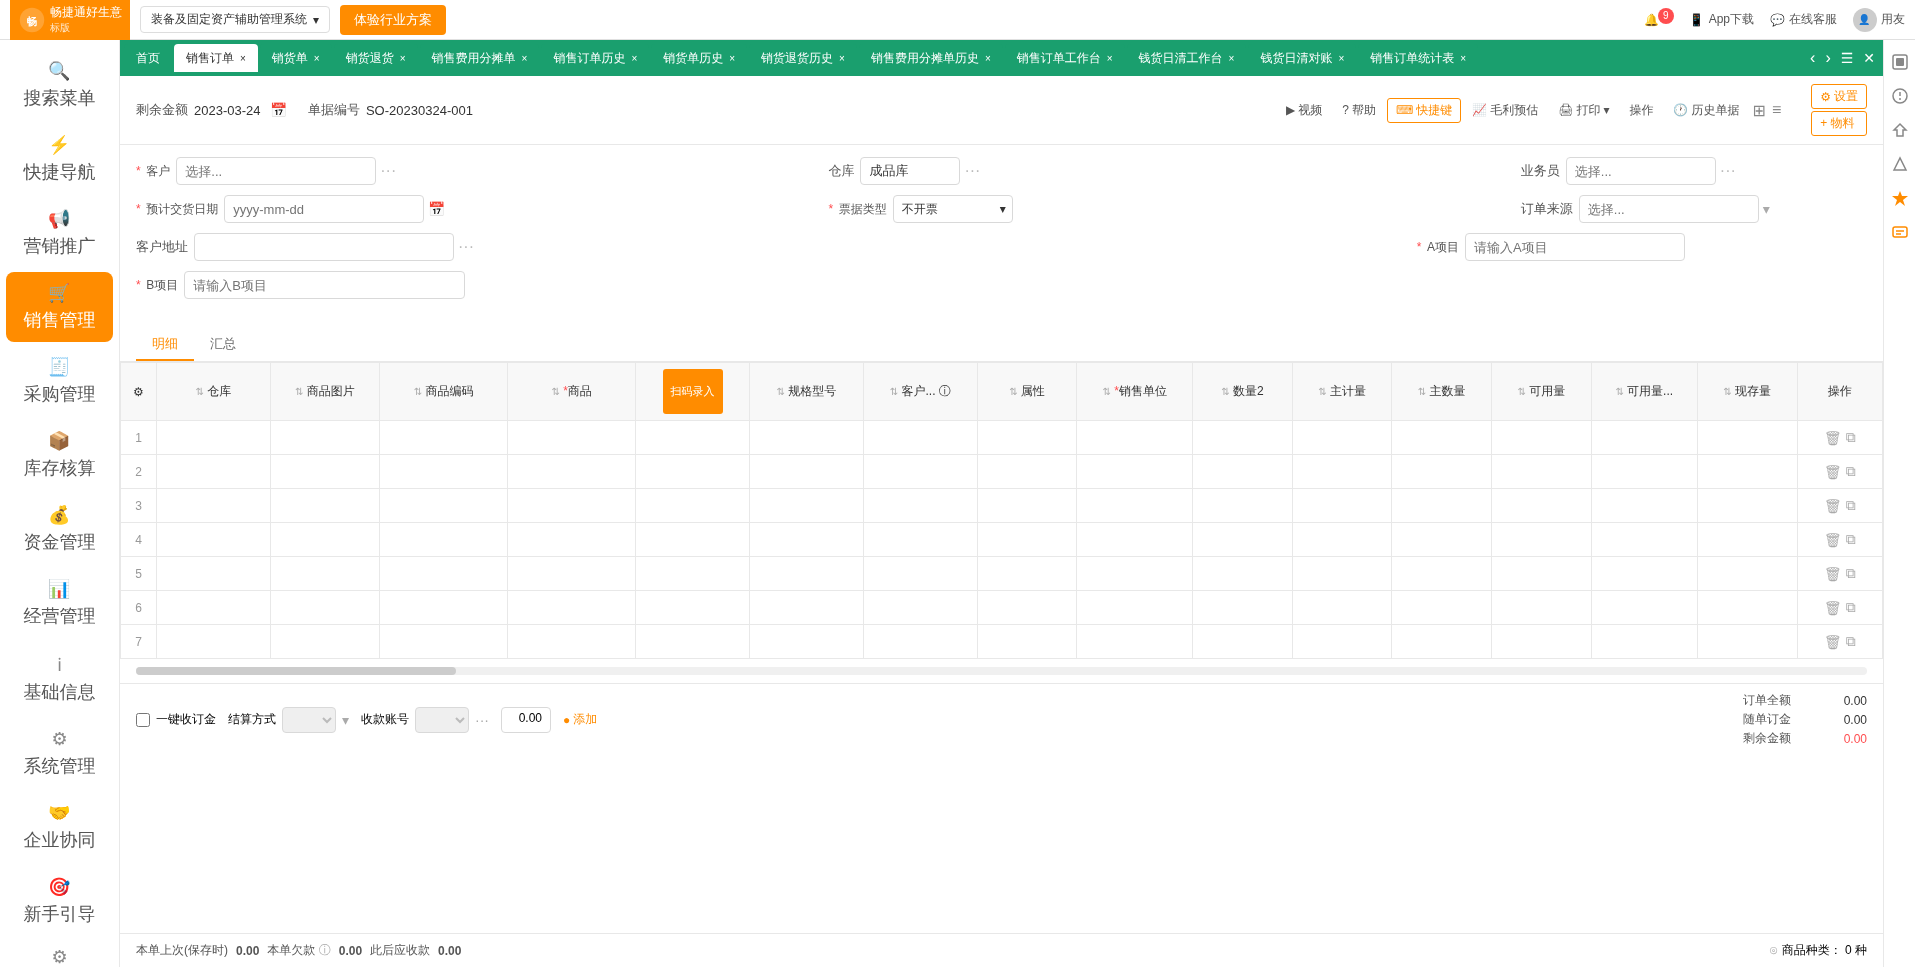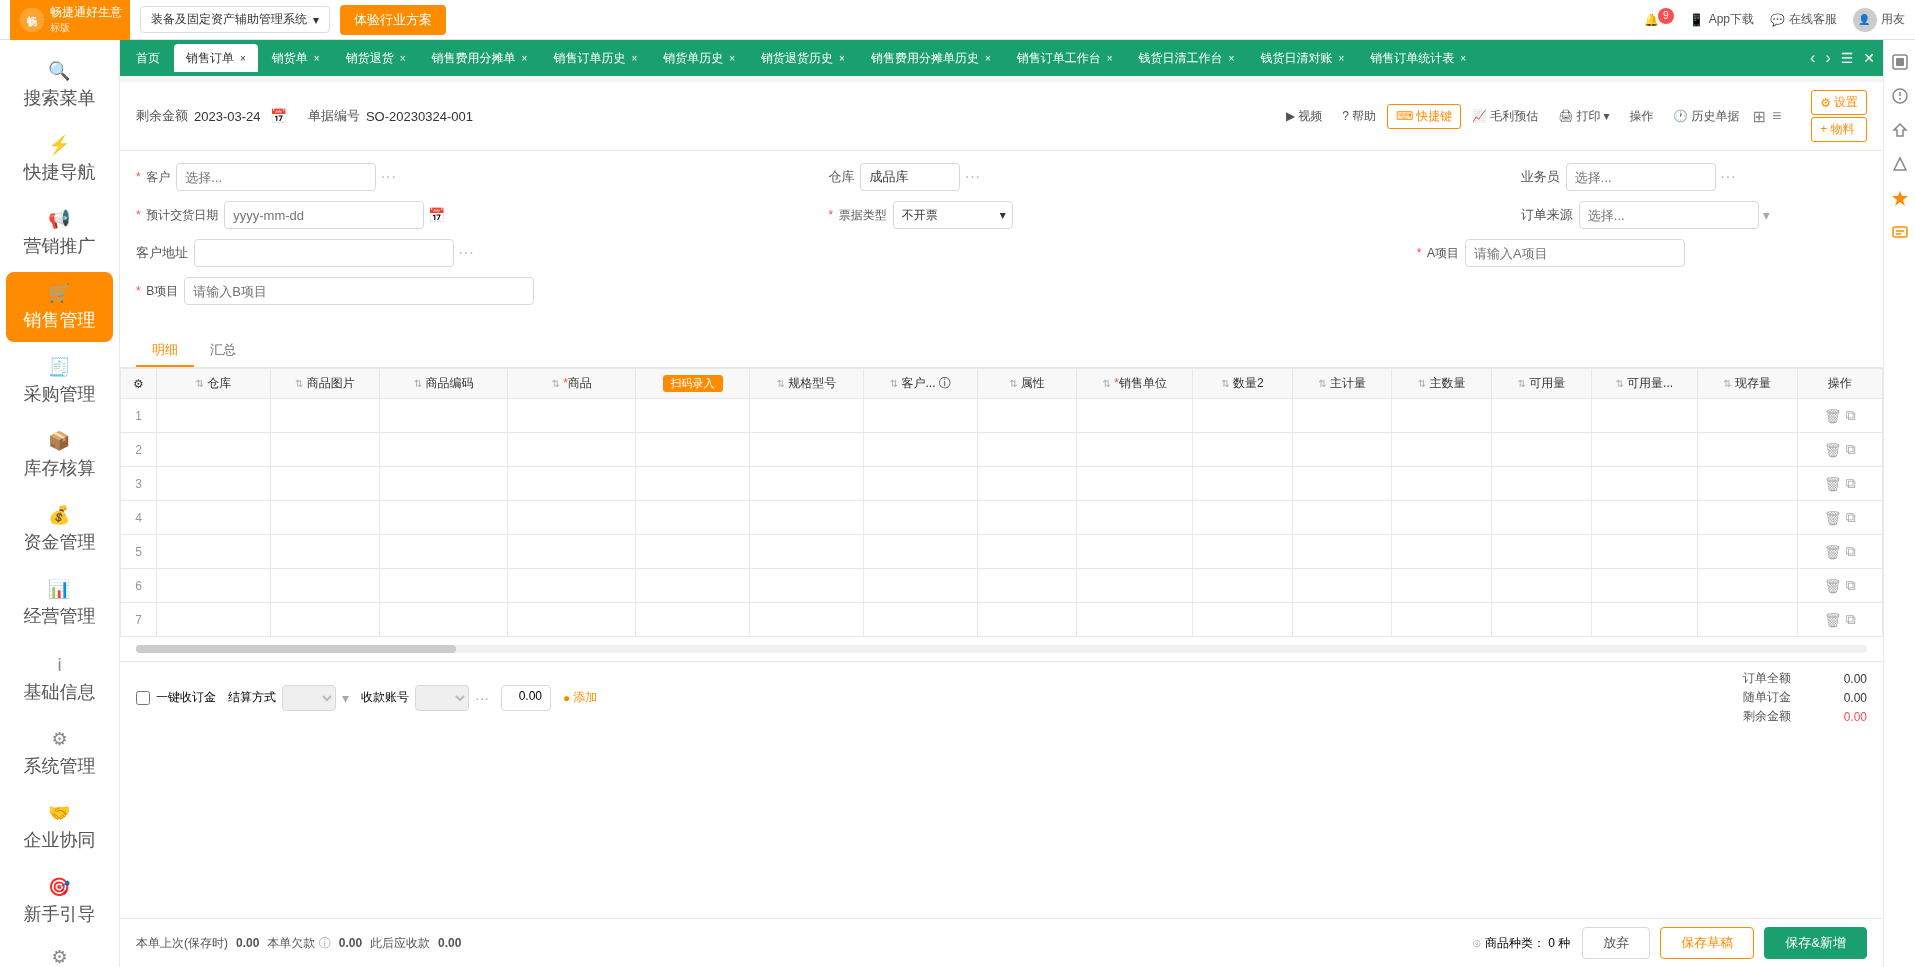--- a/index.html
+++ b/index.html
@@ -117,7 +117,7 @@
     .collapse-btn { cursor: pointer; font-size: 16px; color: #888; }
 
     
-    .content-area { flex: 1; display: flex; flex-direction: column; overflow: hidden; gap: 6px; }
+    .content-area { flex: 1; display: flex; flex-direction: column; overflow: hidden; }
 
     
     .tab-bar {

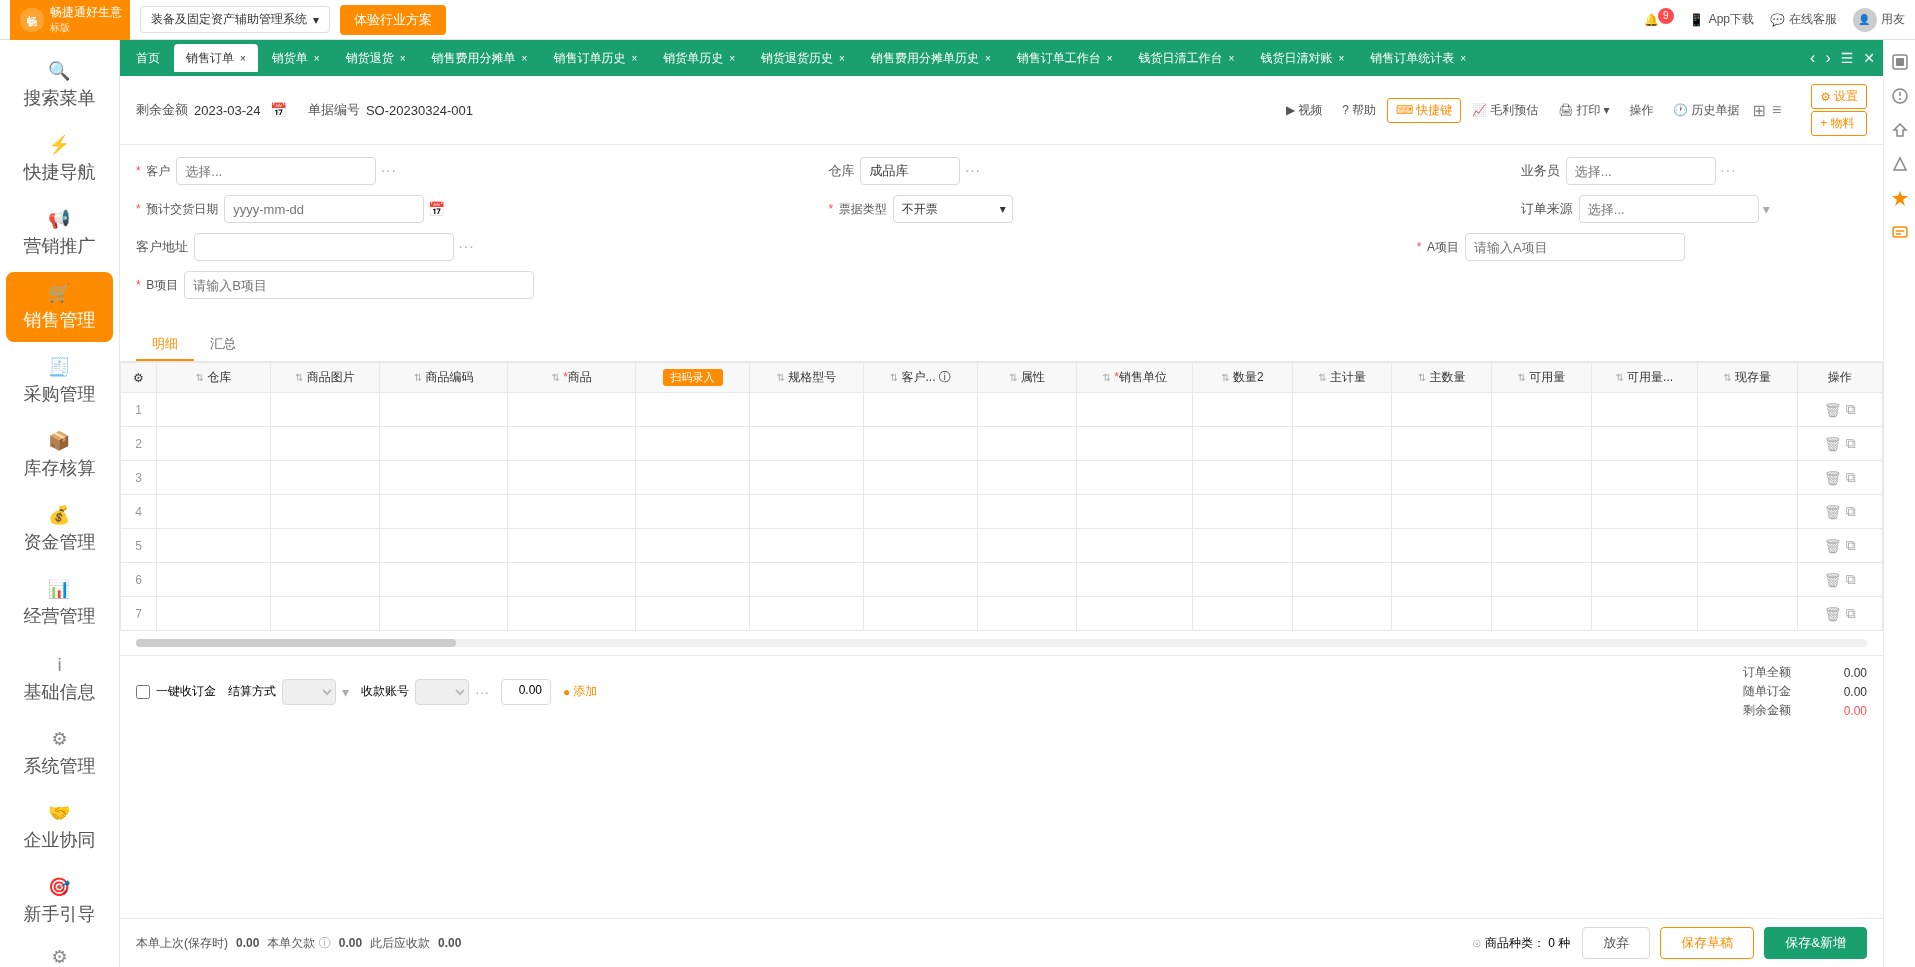--- a/index.html
+++ b/index.html
@@ -683,7 +683,7 @@
               <span class="required-mark">*</span>
               <span>B项目</span>
             </span>
-            <input type="text" class="form-input" style="width: 350px;" placeholder="请输入B项目">
+            <input type="text" class="form-input" style="width: 281px;" placeholder="请输入B项目">
           </div>
         </div>
       </div>

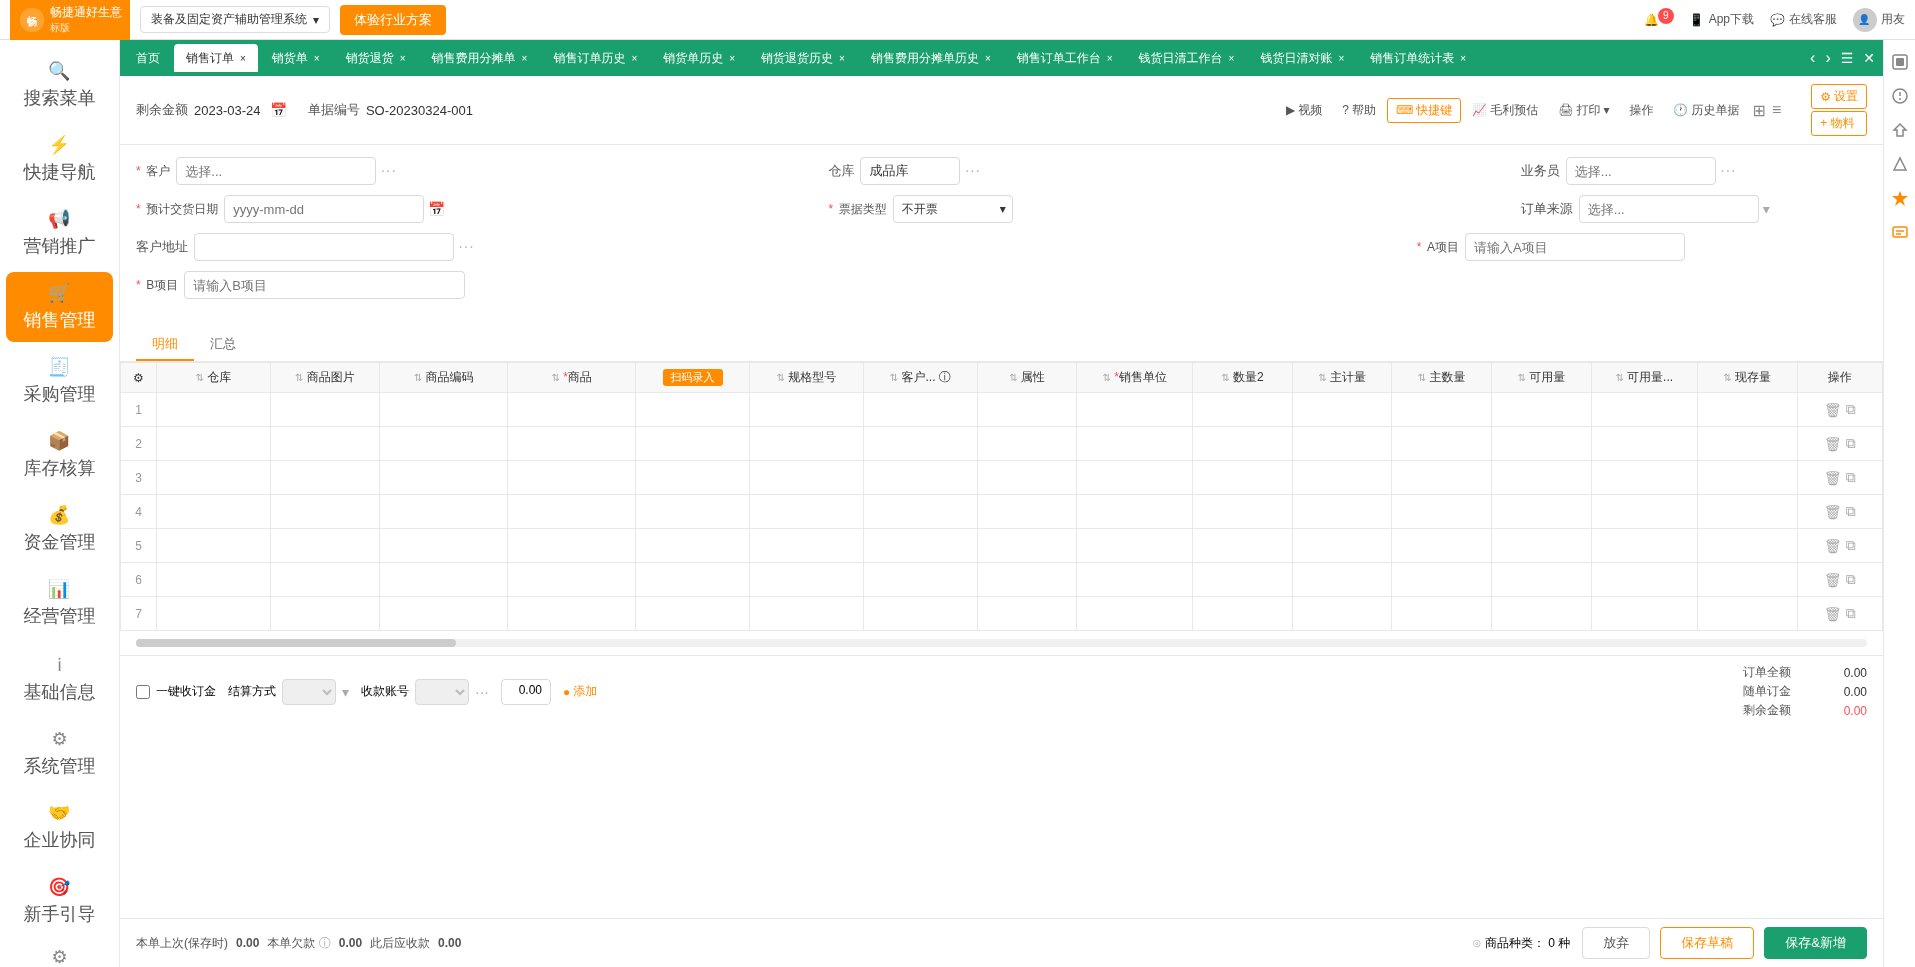--- a/index.html
+++ b/index.html
@@ -275,7 +275,7 @@
       background: #ff8c00;
       color: #fff;
       border: none;
-      padding: 1px 8px;
+      padding: 15px 8px;
       border-radius: 3px;
       font-size: 11px;
       cursor: pointer;

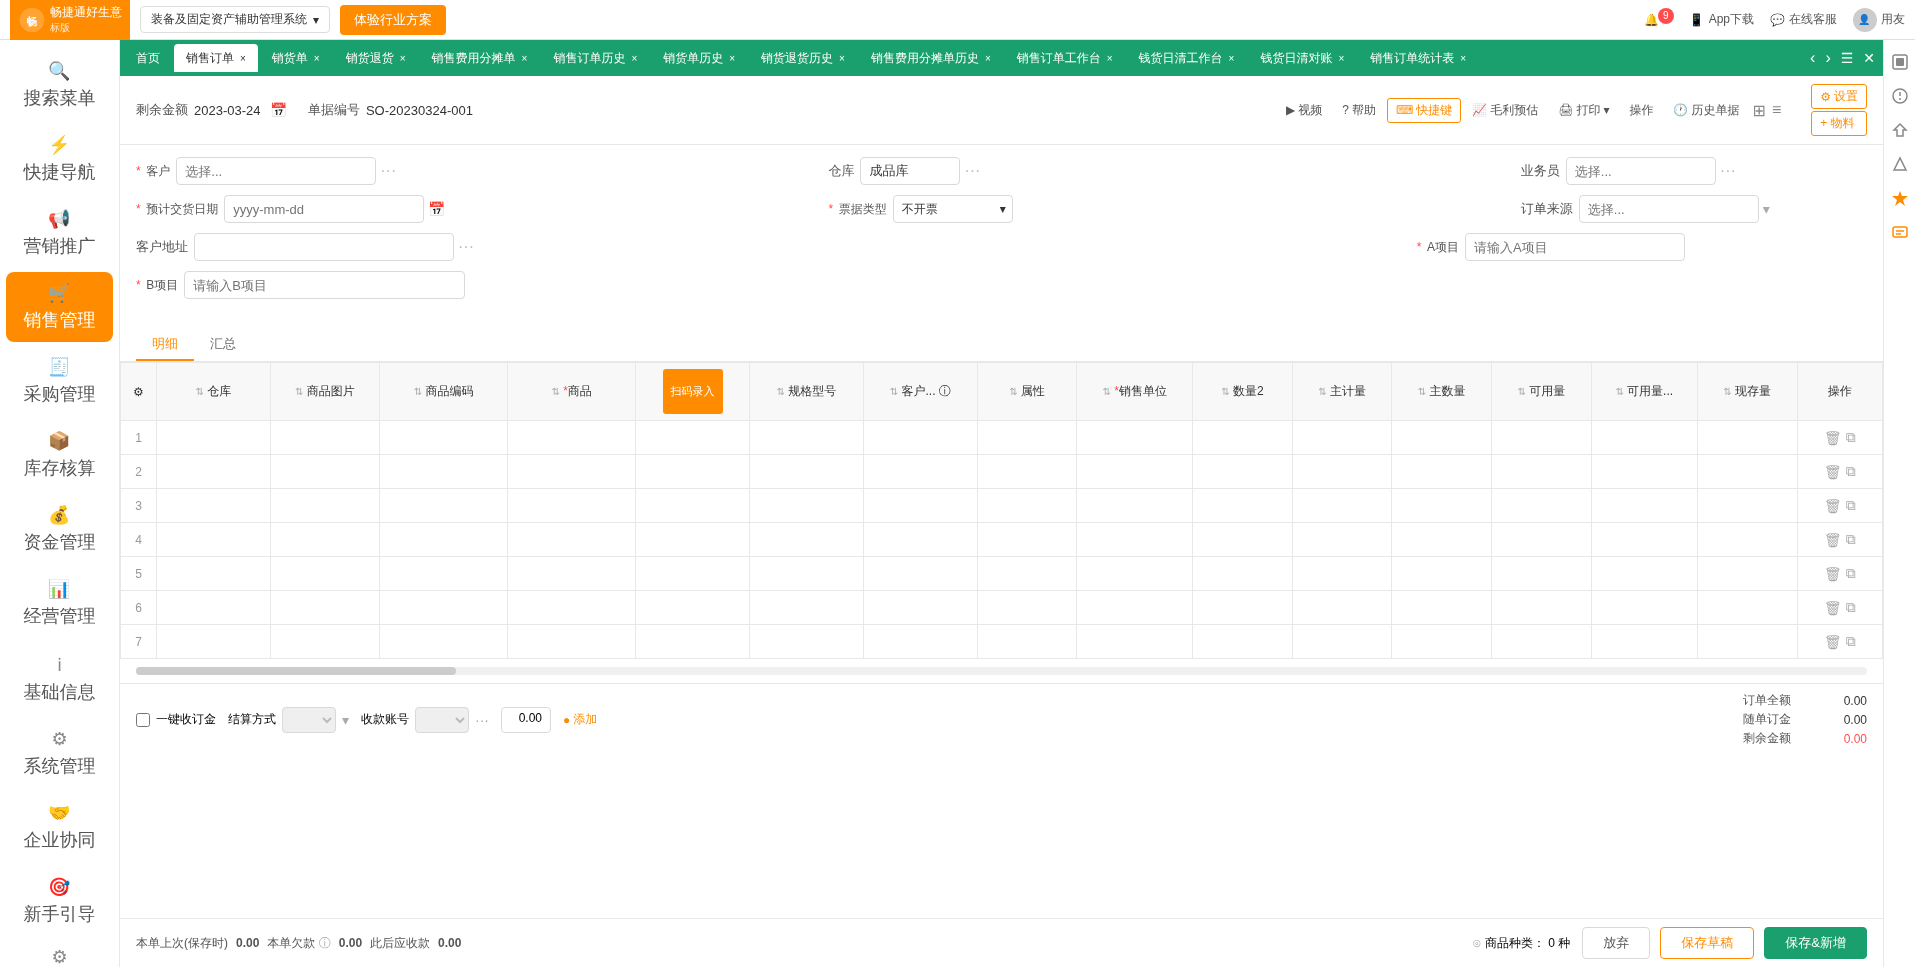--- a/index.html
+++ b/index.html
@@ -954,11 +954,6 @@
             <span>商品种类：</span>
             <span>0 种</span>
           </span>
-          <div class="footer-actions">
-            <button class="footer-btn">放弃</button>
-            <button class="footer-btn outline-orange">保存草稿</button>
-            <button class="footer-btn green">保存&amp;新增</button>
-          </div>
         </div>
       </div>
 

